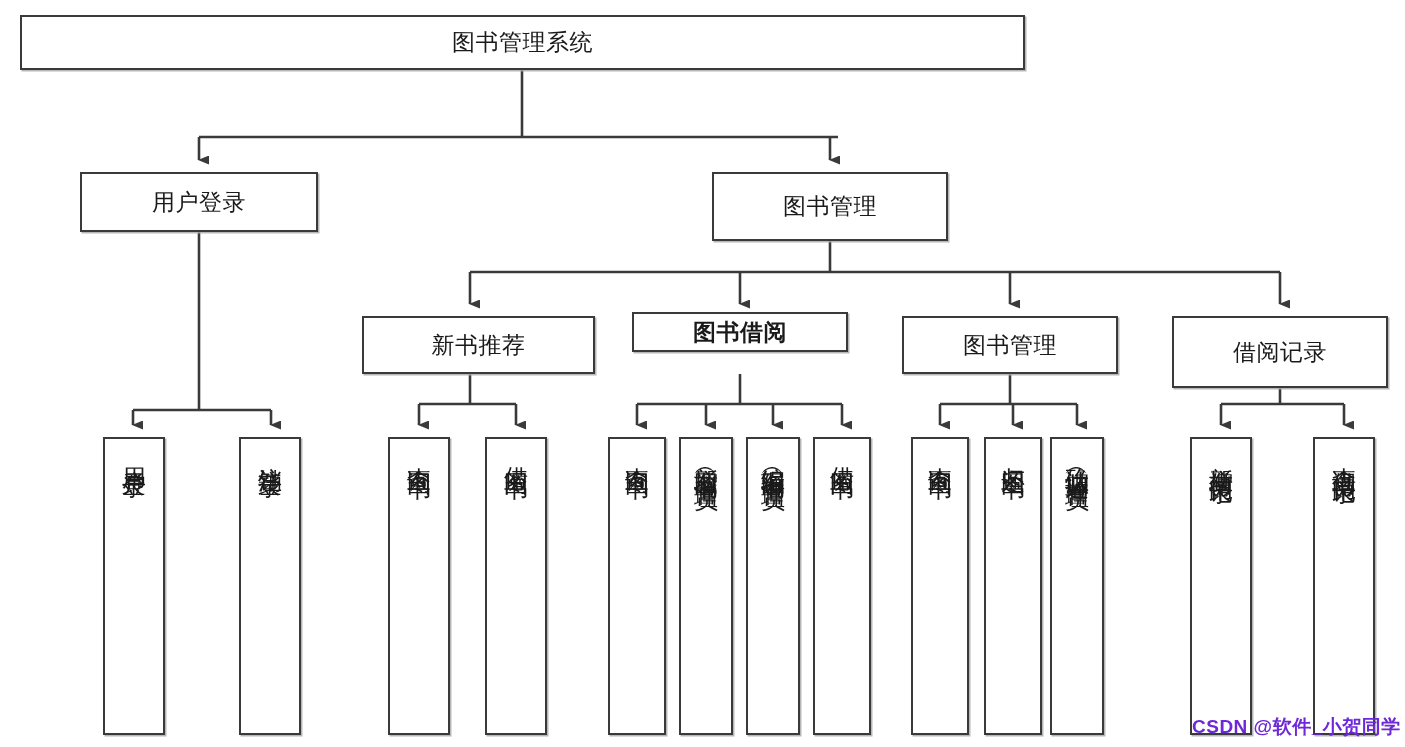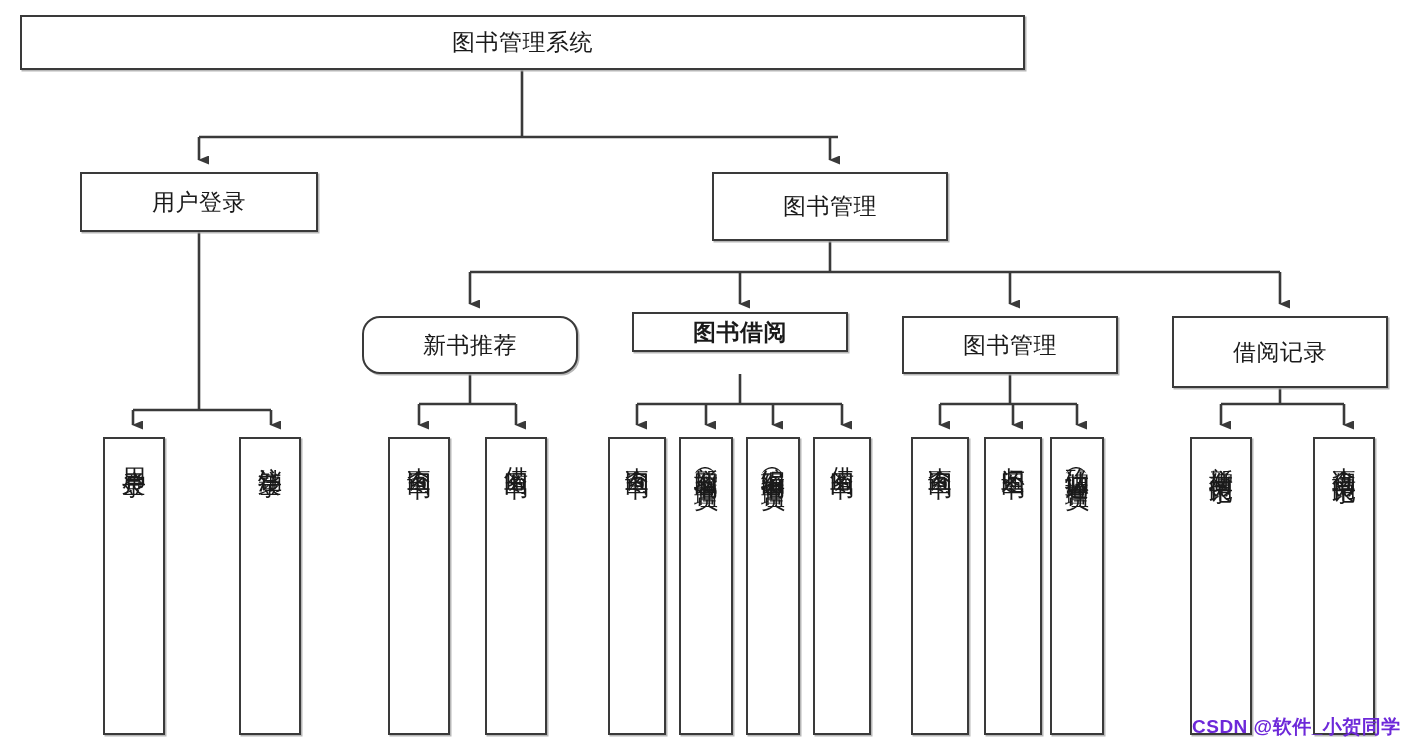--- a/index.html
+++ b/index.html
@@ -139,7 +139,7 @@
     <span class="label">图书管理</span>
   </div>
 
-  <div class="node horiz" style="left:362px; top:316px; width:216px; height:58px;border-radius:18px;">
+  <div class="node horiz" style="left:362px; top:316px; width:233px; height:58px;">
     <span class="label">新书推荐</span>
   </div>
   <div class="node horiz" style="left:632px; top:312px; width:216px; height:40px;font-weight:bold;">

